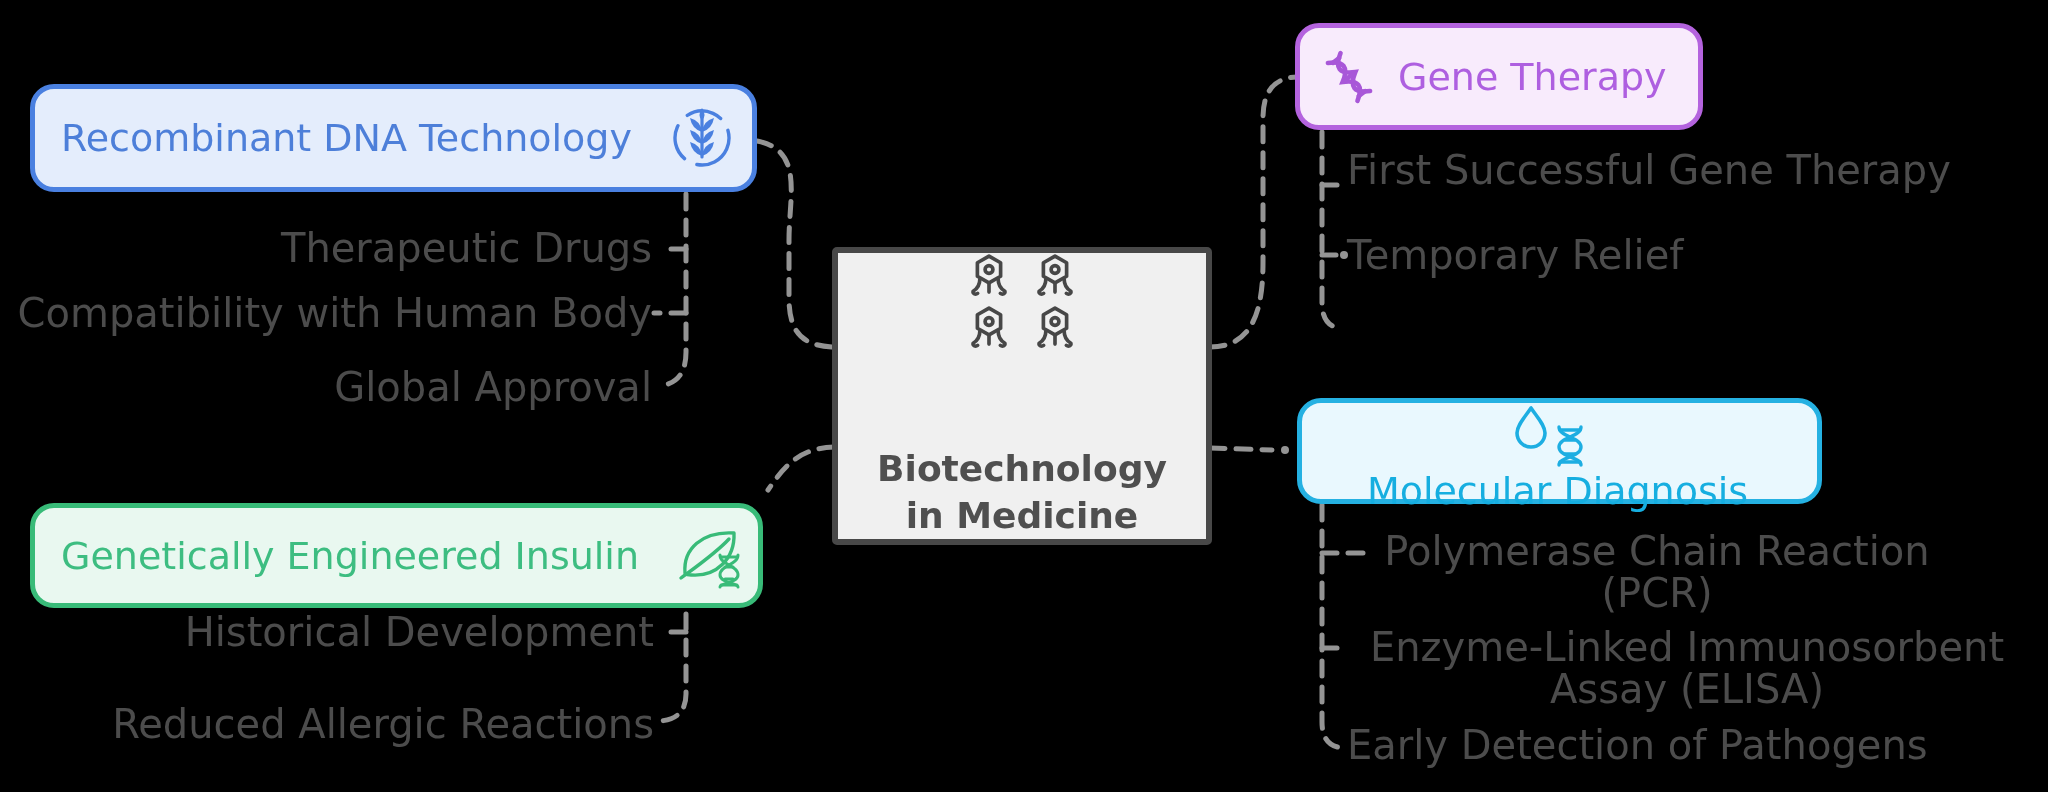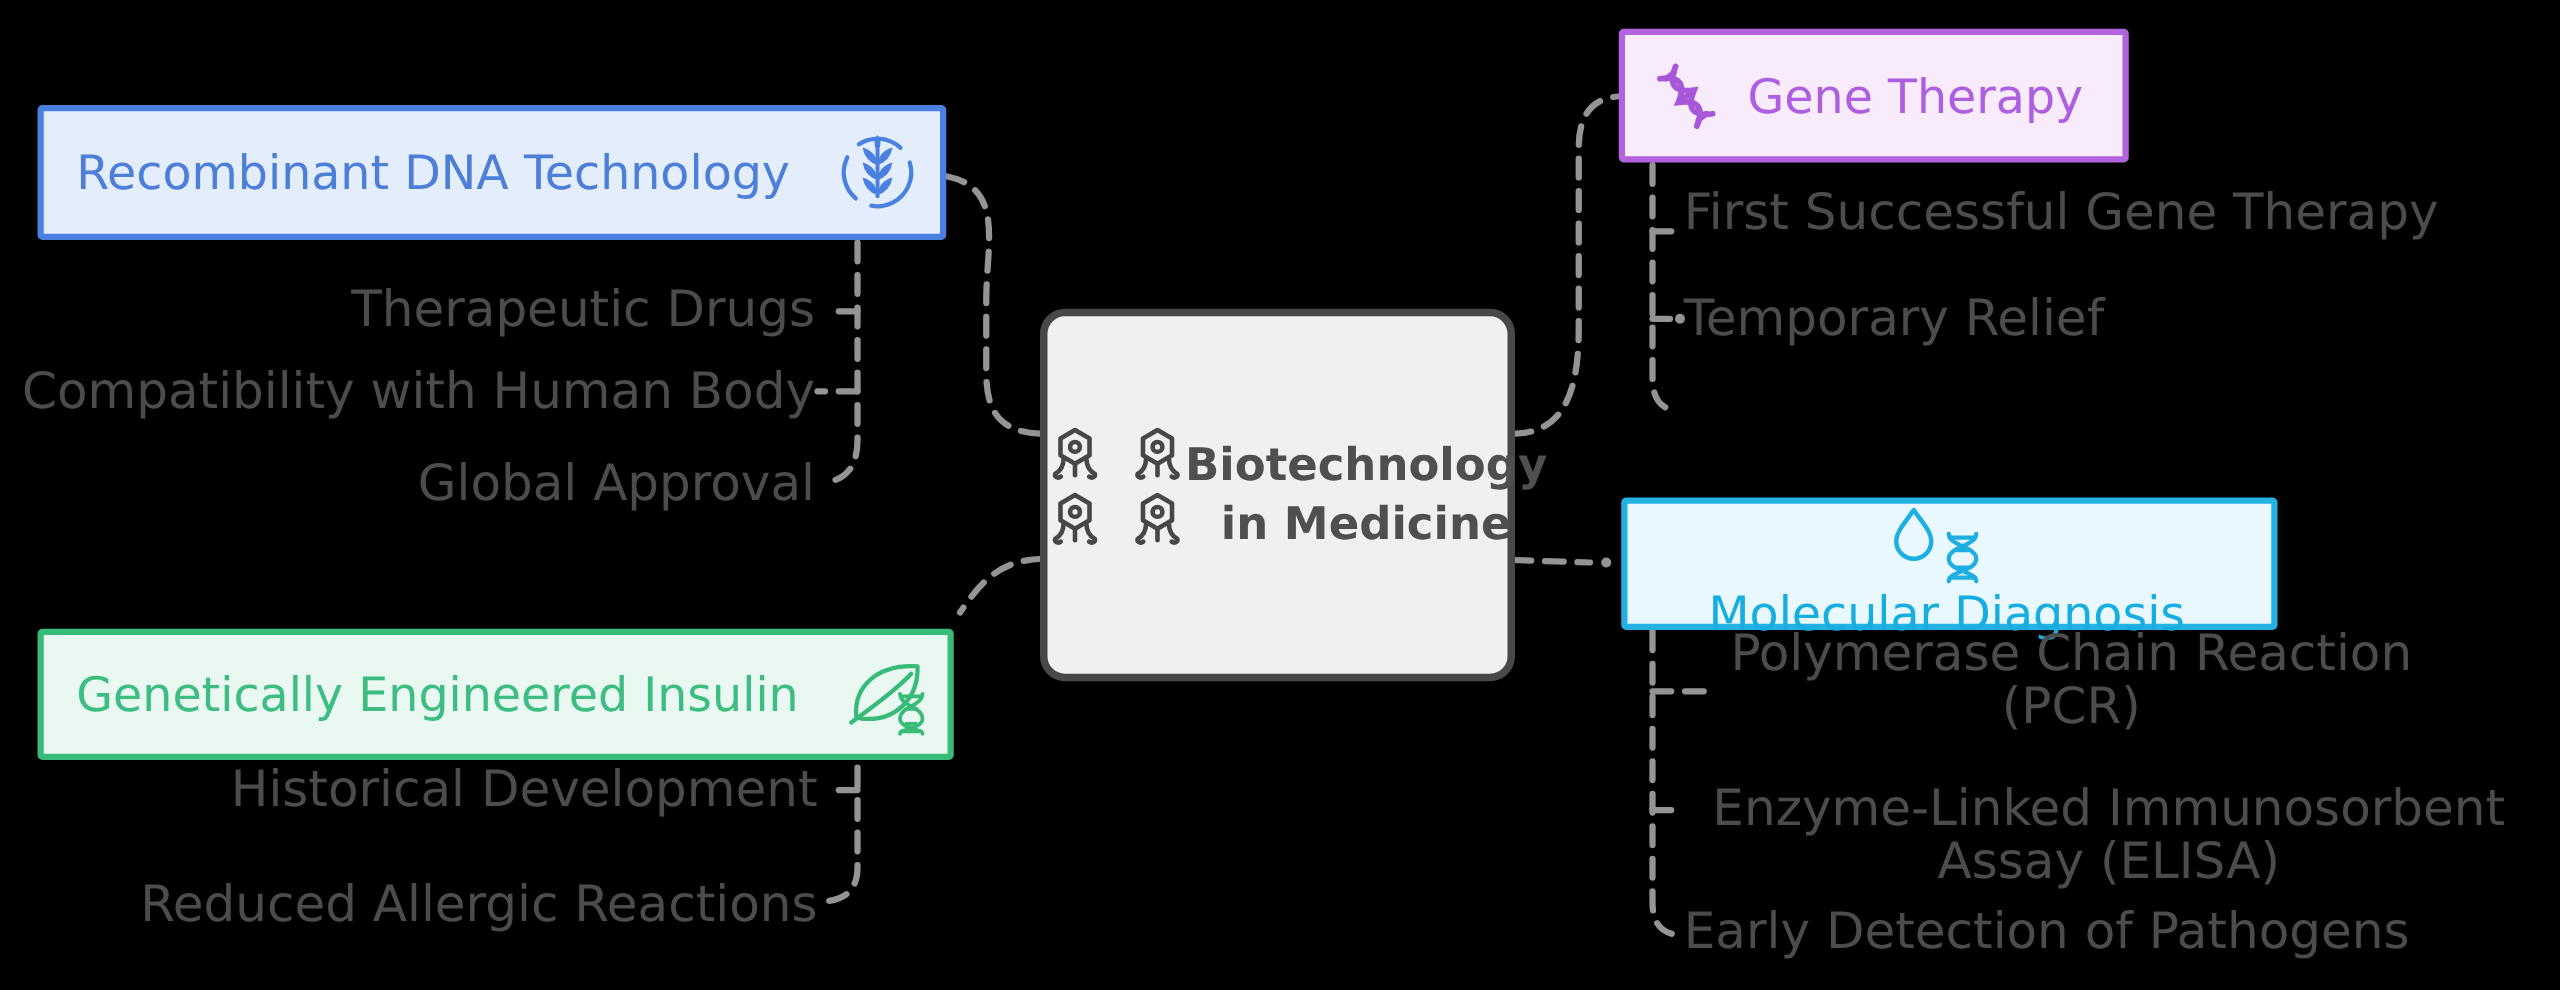--- a/index.html
+++ b/index.html
@@ -13,7 +13,7 @@
   svg.connectors circle{fill:var(--connector);}
 
   .box{position:absolute;display:flex;align-items:center;box-sizing:border-box;border-style:solid;}
-  .branch{border-width:5px;border-radius:4px;font-size:38px;font-weight:500;white-space:nowrap;}
+  .branch{border-width:5px;border-radius:24px;font-size:38px;font-weight:500;white-space:nowrap;}
   .branch .blabel{flex:0 0 auto;}
   .blue  {background:var(--blue-fill);  border-color:var(--blue-border);  color:var(--blue-text);}
   .green {background:var(--green-fill); border-color:var(--green-border); color:var(--green-text);margin-top:48px;}

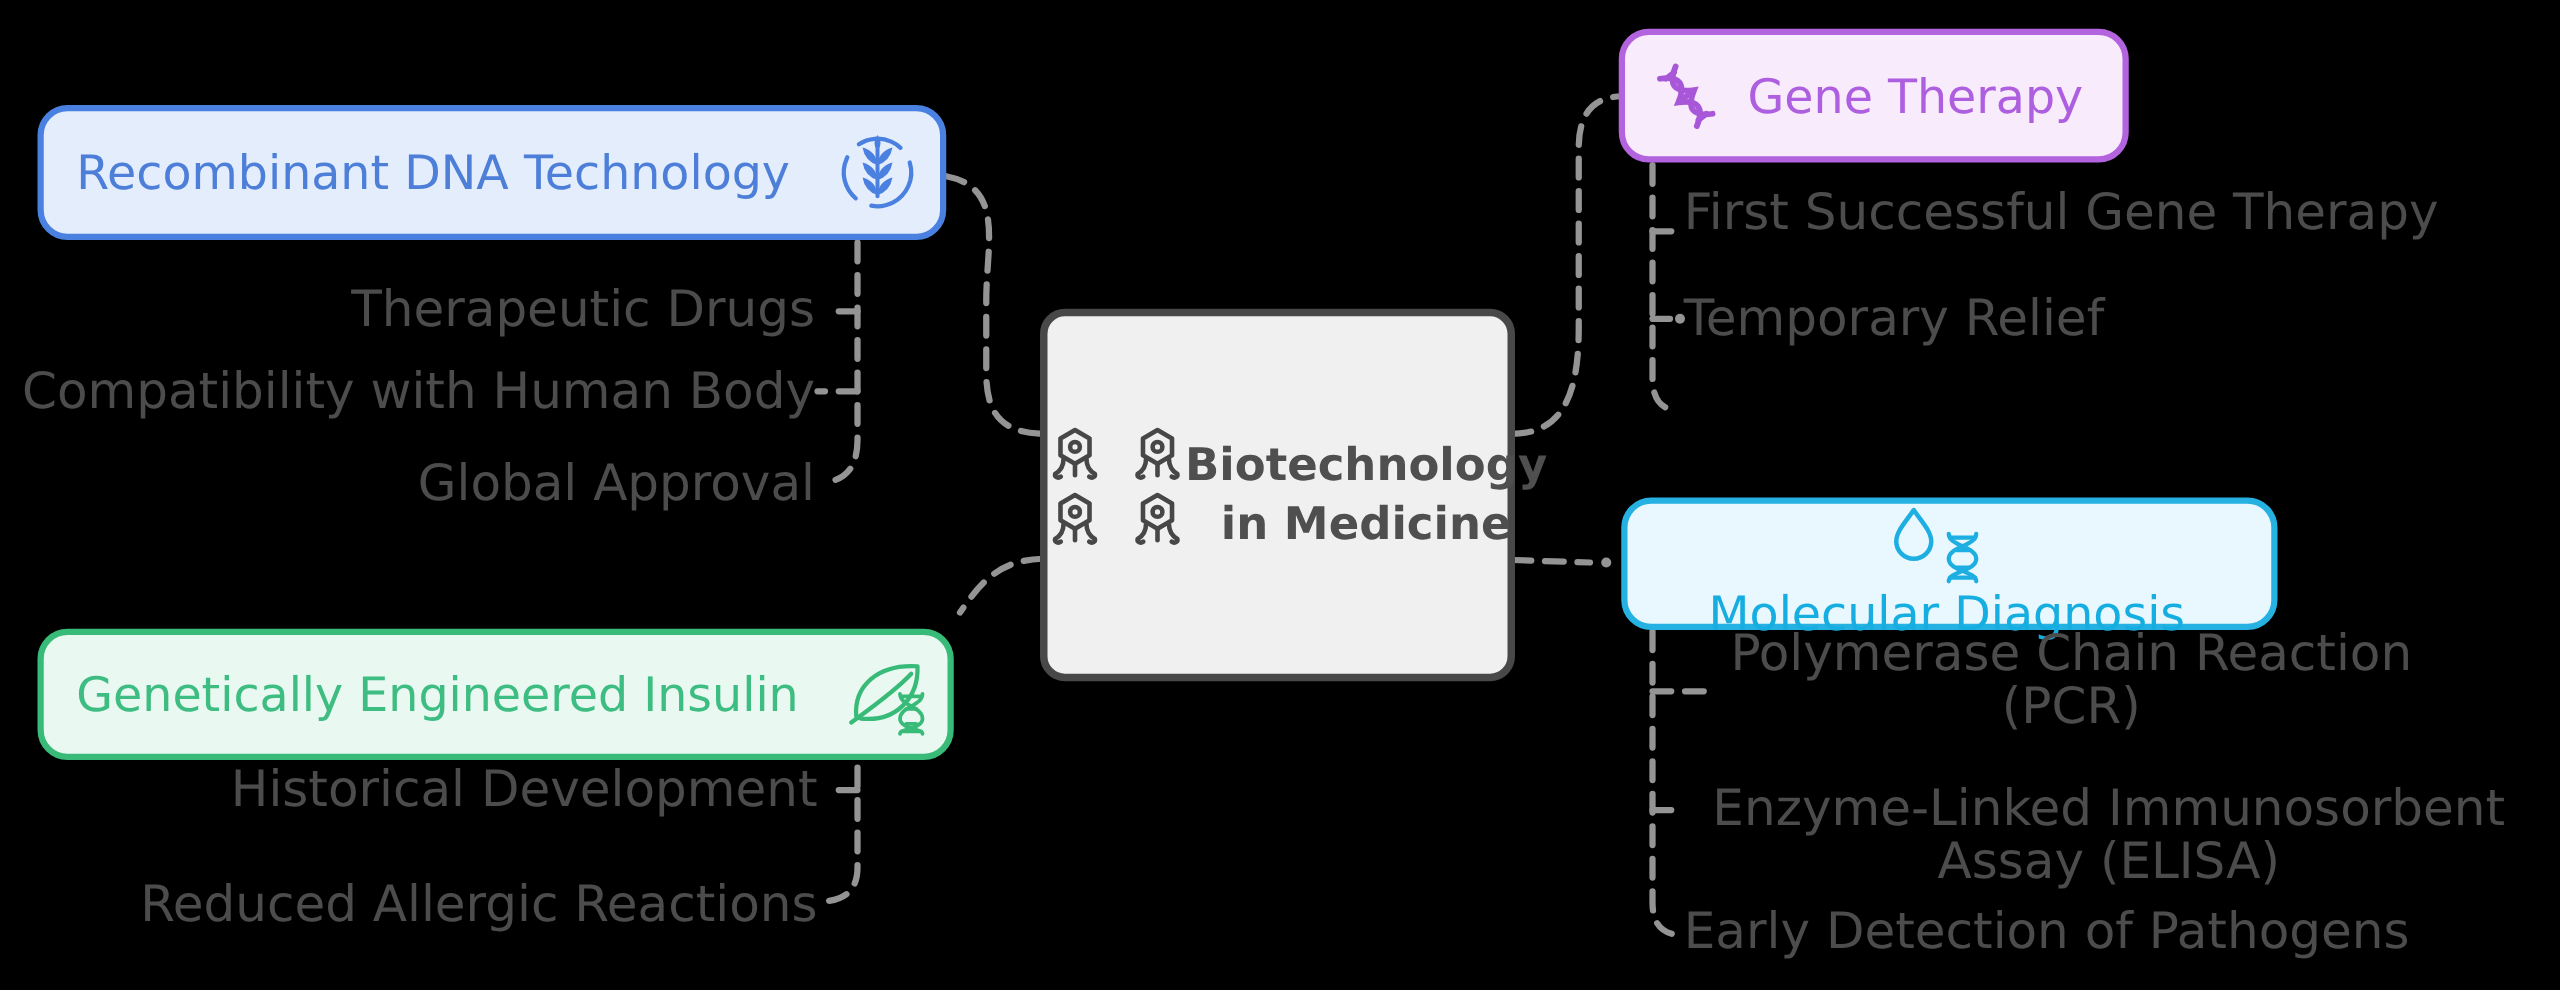--- a/index.html
+++ b/index.html
@@ -21,9 +21,9 @@
   .cyan  {background:var(--cyan-fill);  border-color:var(--cyan-border);  color:var(--cyan-text);flex-direction:column;}
 
   .central{
-    left:832px;top:247px;width:380px;height:298px;border-radius:20px;
+    left:832px;top:247px;width:380px;height:298px;border-radius:5px;
     border-width:6px;border-color:var(--central-border);background:var(--central-fill);
-    justify-content:space-between;
+    flex-direction:column;justify-content:space-between;
   }
   .phage-grid{display:grid;grid-template-columns:repeat(2,44px);column-gap:22px;row-gap:8px;margin-bottom:14px;}
   .central-text{font-size:36px;font-weight:600;color:var(--central-text);text-align:center;line-height:47px;}

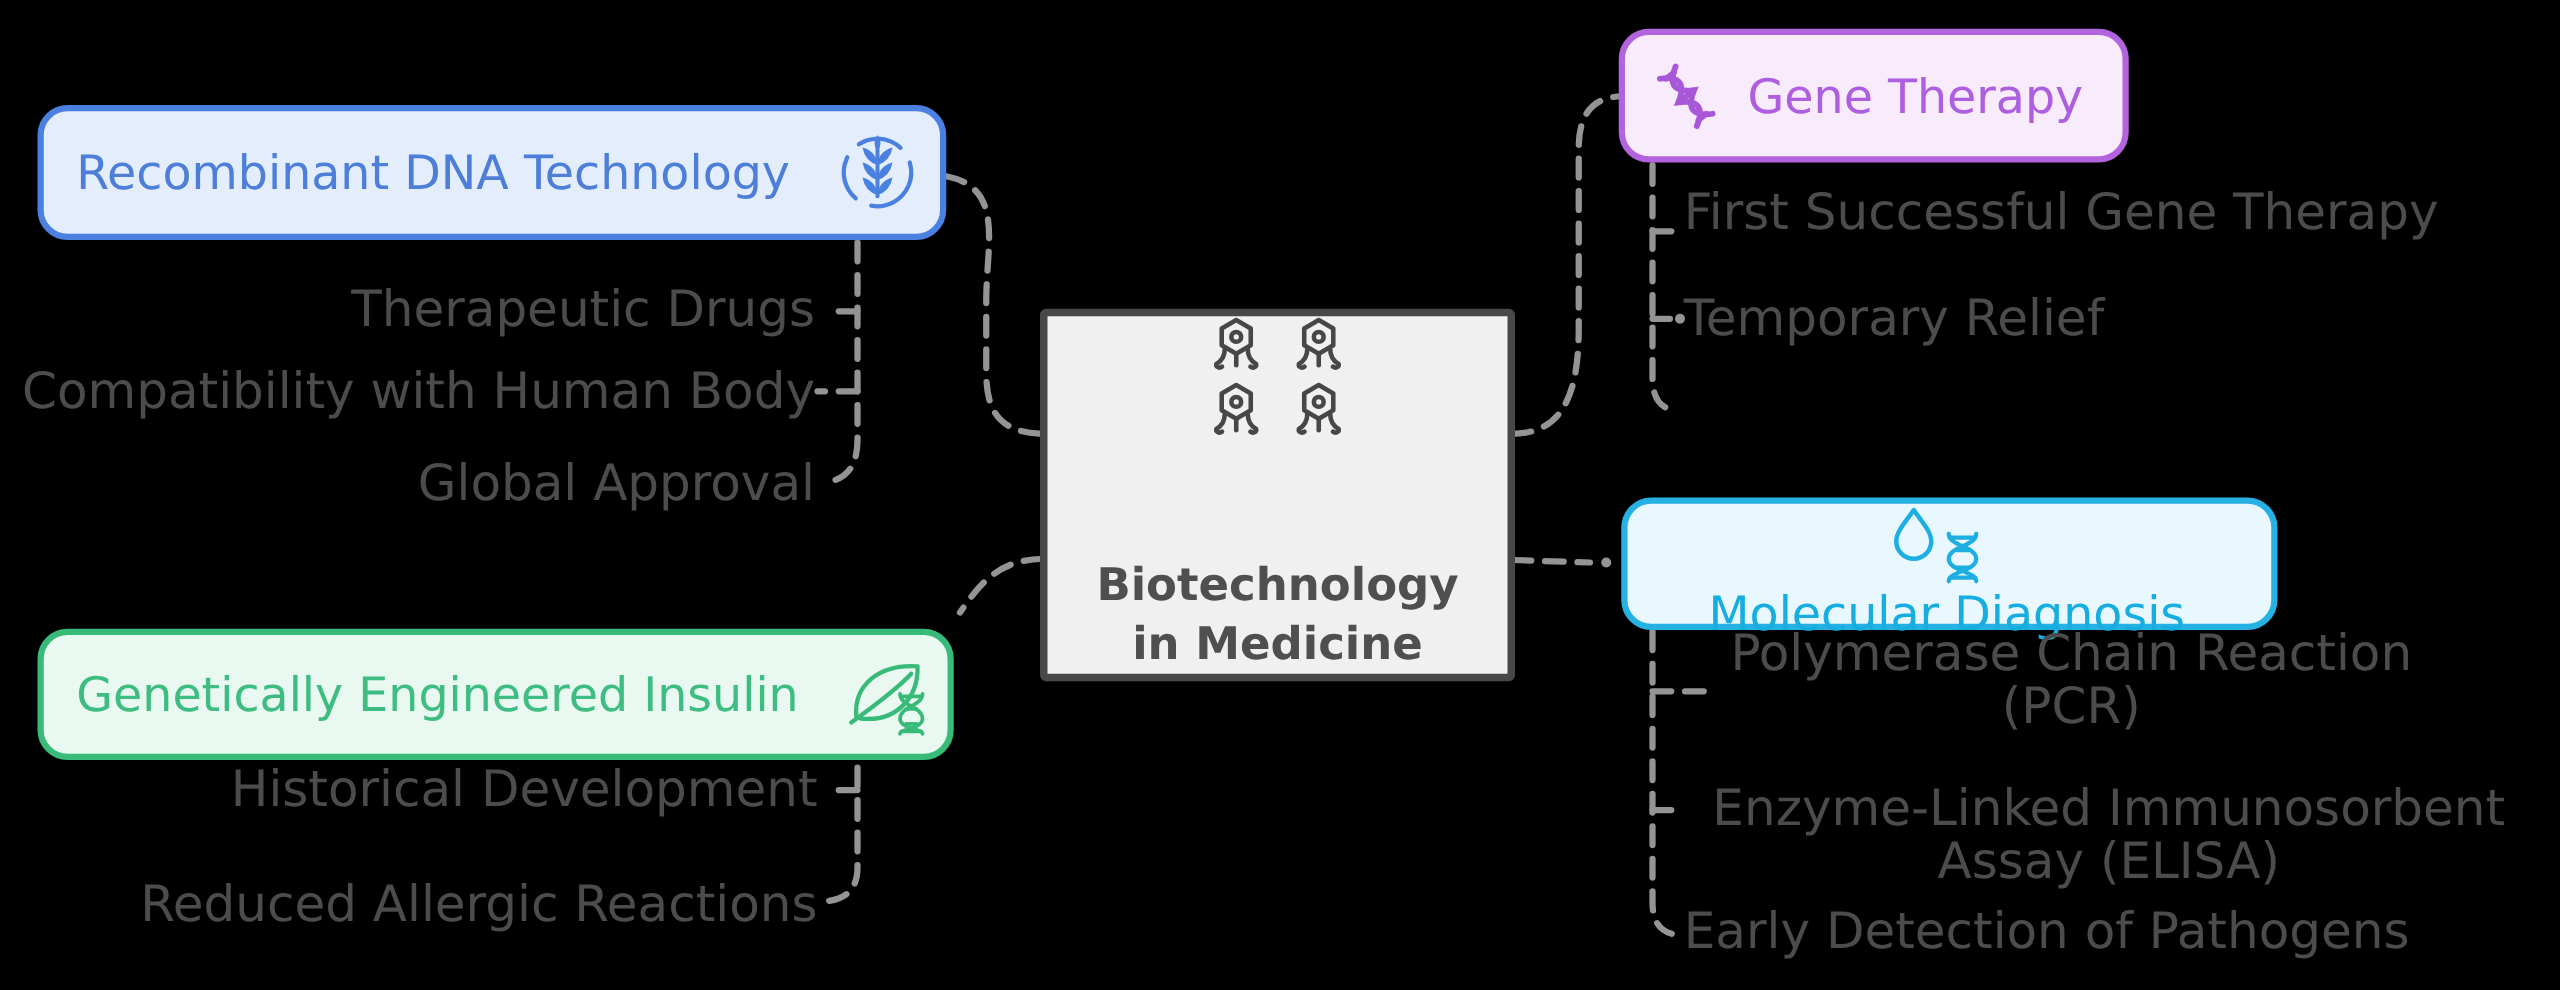--- a/index.html
+++ b/index.html
@@ -187,7 +187,7 @@
   <div class="child" style="left:1347px;top:170px;">First Successful Gene Therapy</div>
   <div class="child" style="left:1347px;top:255px;">Temporary Relief</div>
 
-  <div class="child c2" style="left:1347px;top:544px;width:620px;">
+  <div class="child c2" style="left:1347px;top:572px;width:620px;">
     <div>Polymerase Chain Reaction</div>
     <div>(PCR)</div>
   </div>

